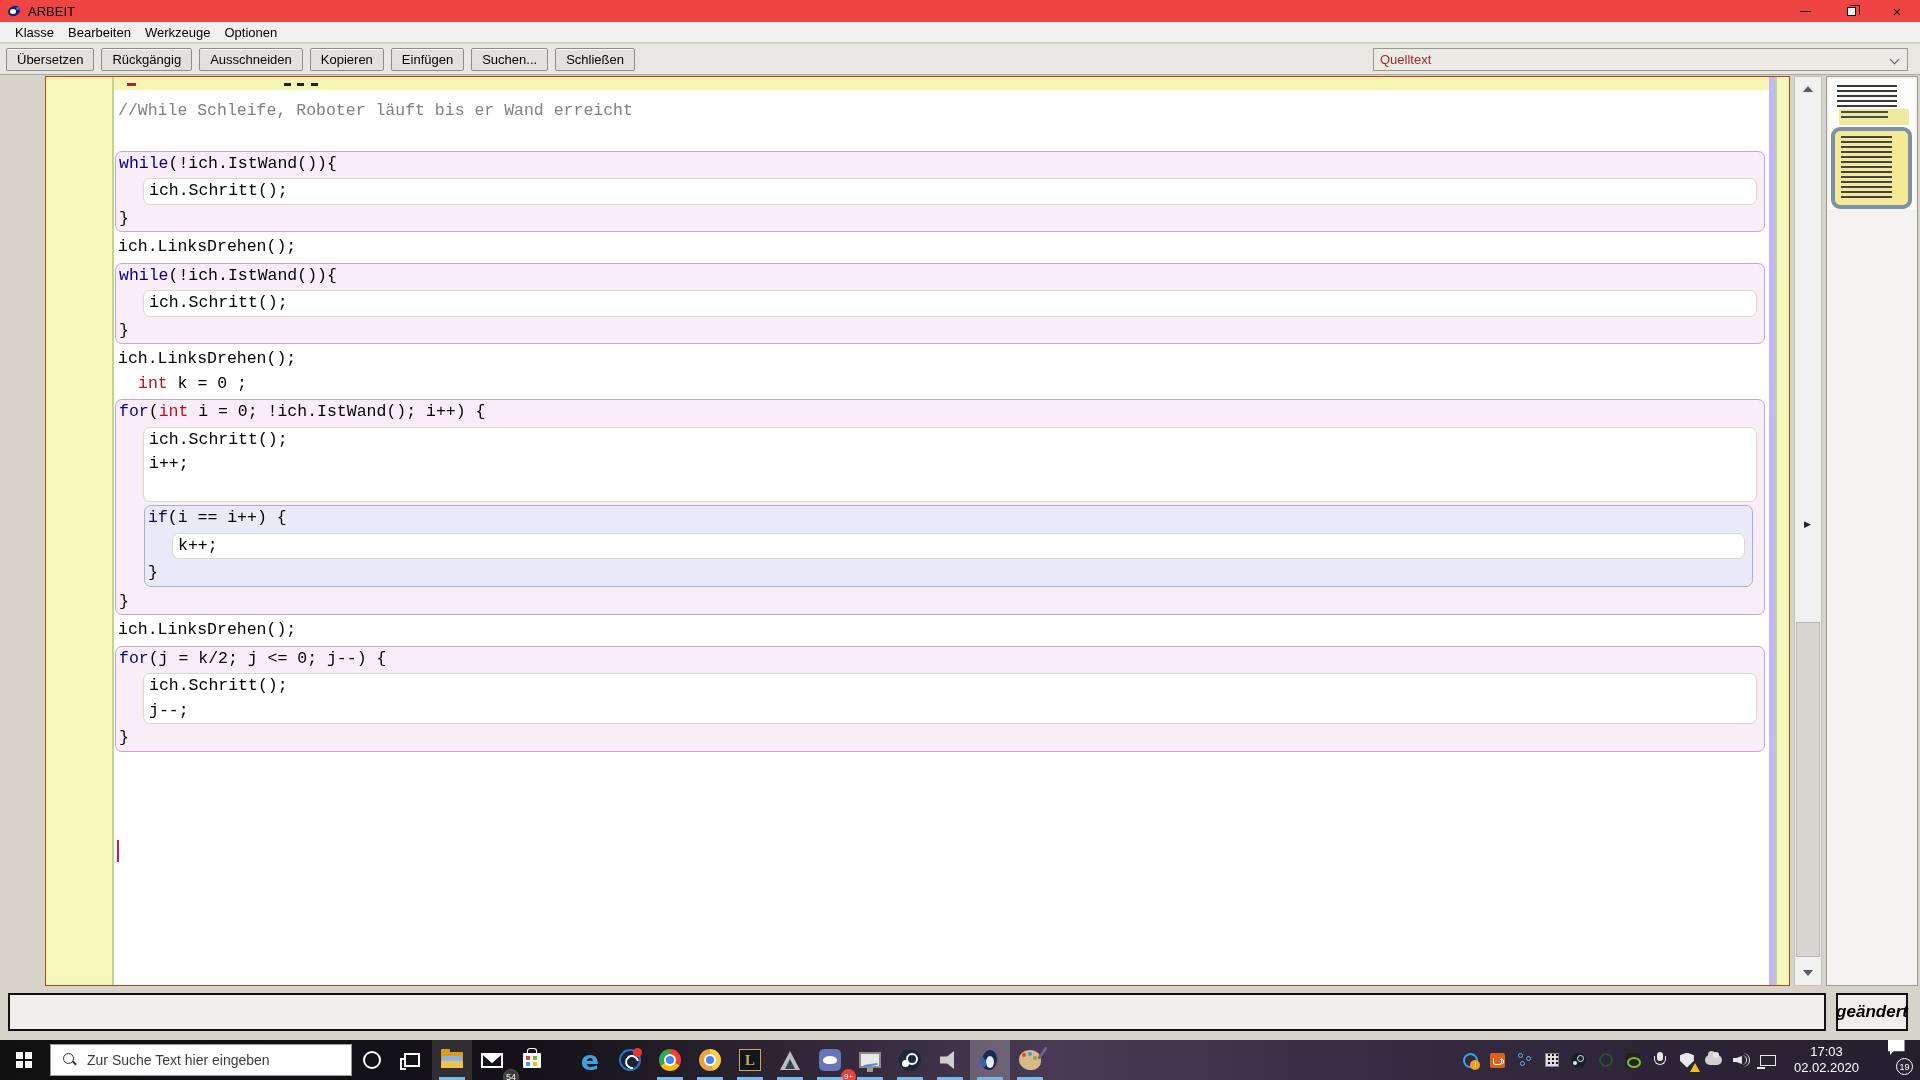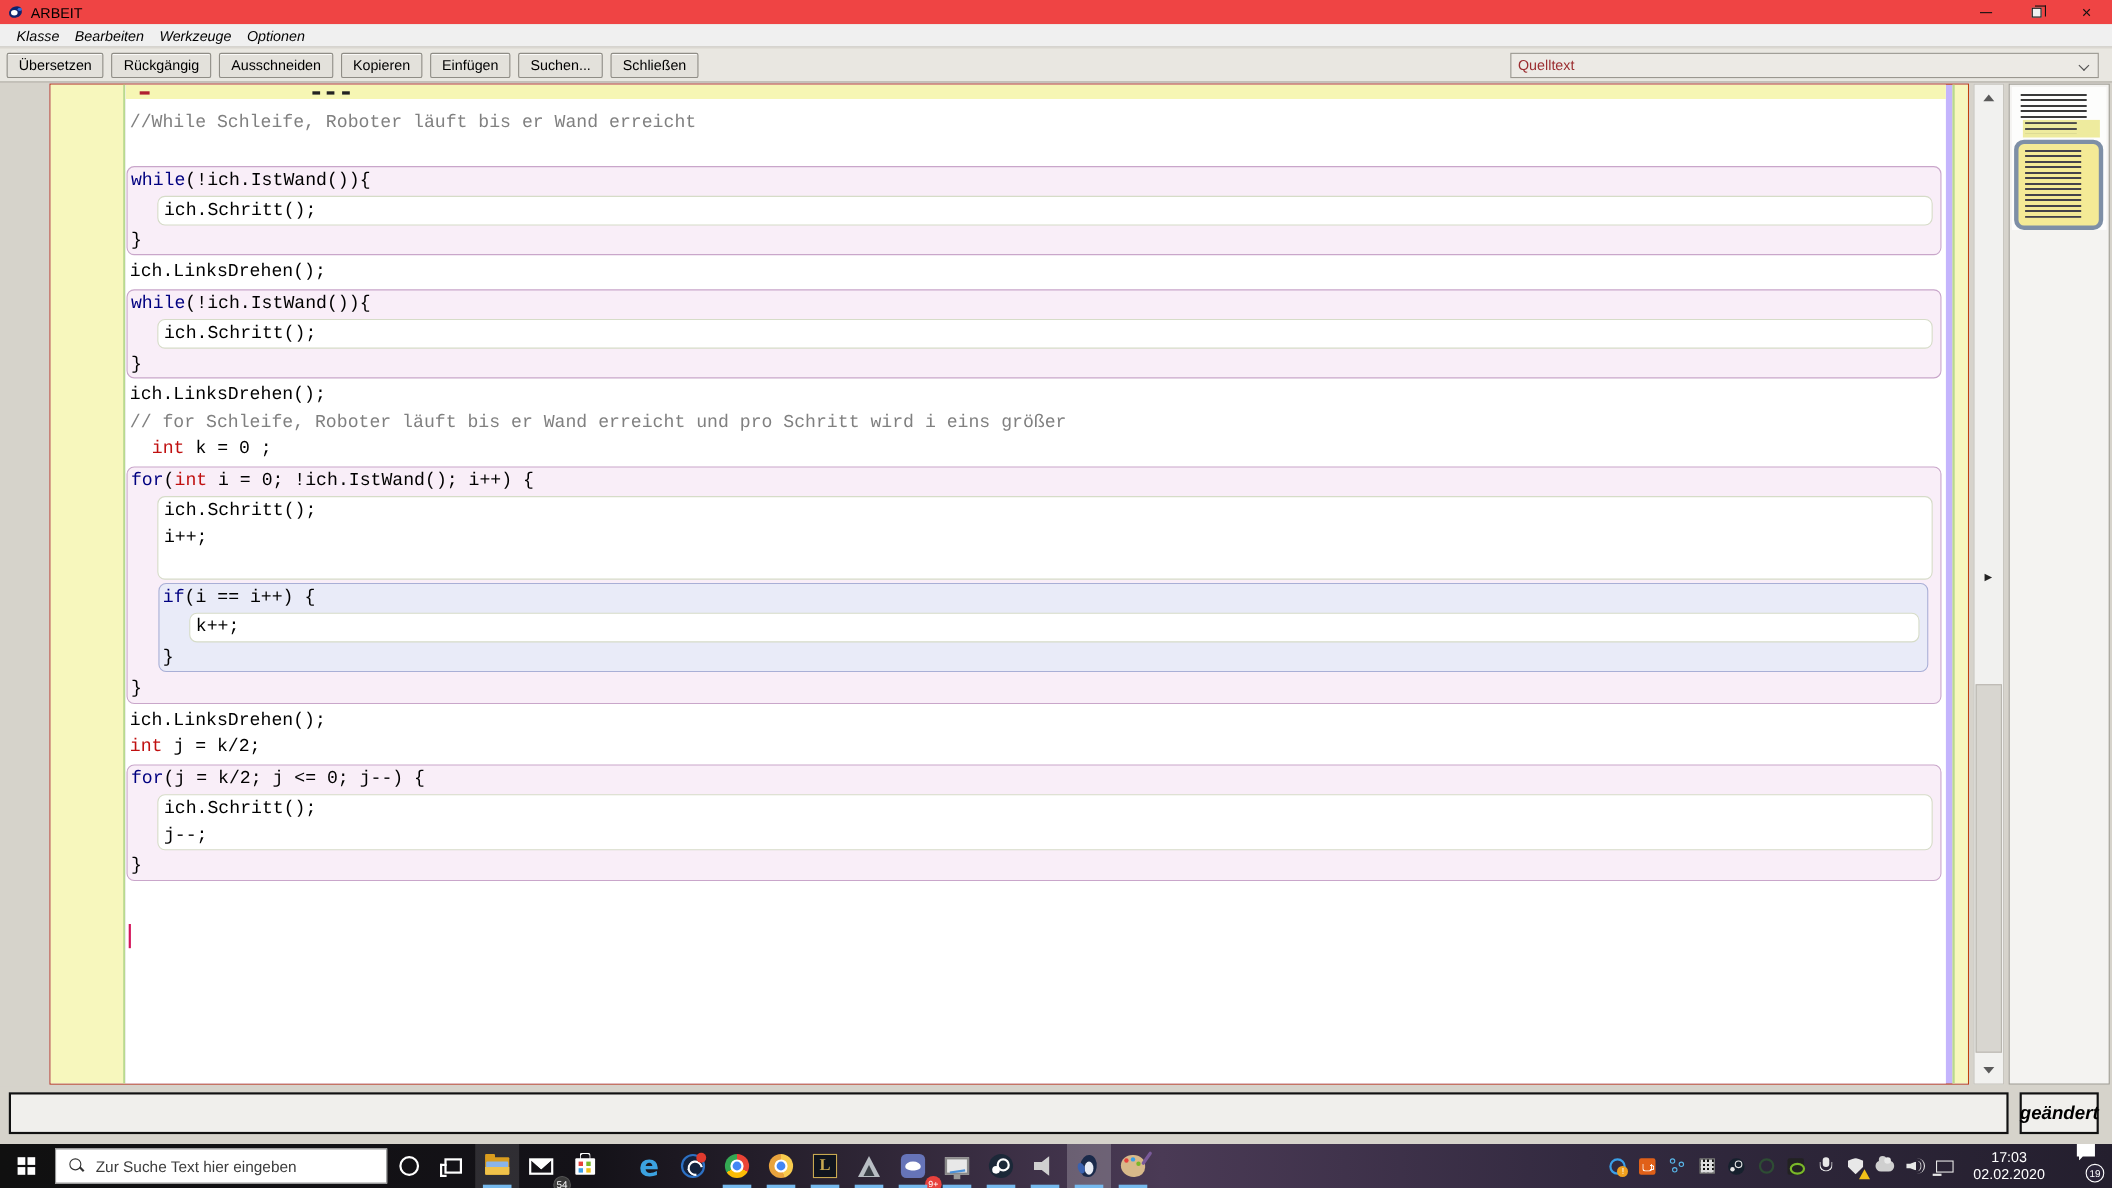--- a/index.html
+++ b/index.html
@@ -29,7 +29,7 @@
   .wc .close-glyph{font-size:15px;line-height:15px;}
 
   
-  .menubar{position:absolute;left:0;top:22px;width:1920px;height:21px;background:#f0f0f0;display:flex;align-items:center;padding-left:8px;border-bottom:1px solid #d0cec8;font-style:italic;}
+  .menubar{position:absolute;left:0;top:22px;width:1920px;height:21px;background:#f0f0f0;display:flex;align-items:center;padding-left:8px;border-bottom:1px solid #d0cec8;}
   .menu-item{font-size:13px;color:#000;padding:2px 7px;}
 
   

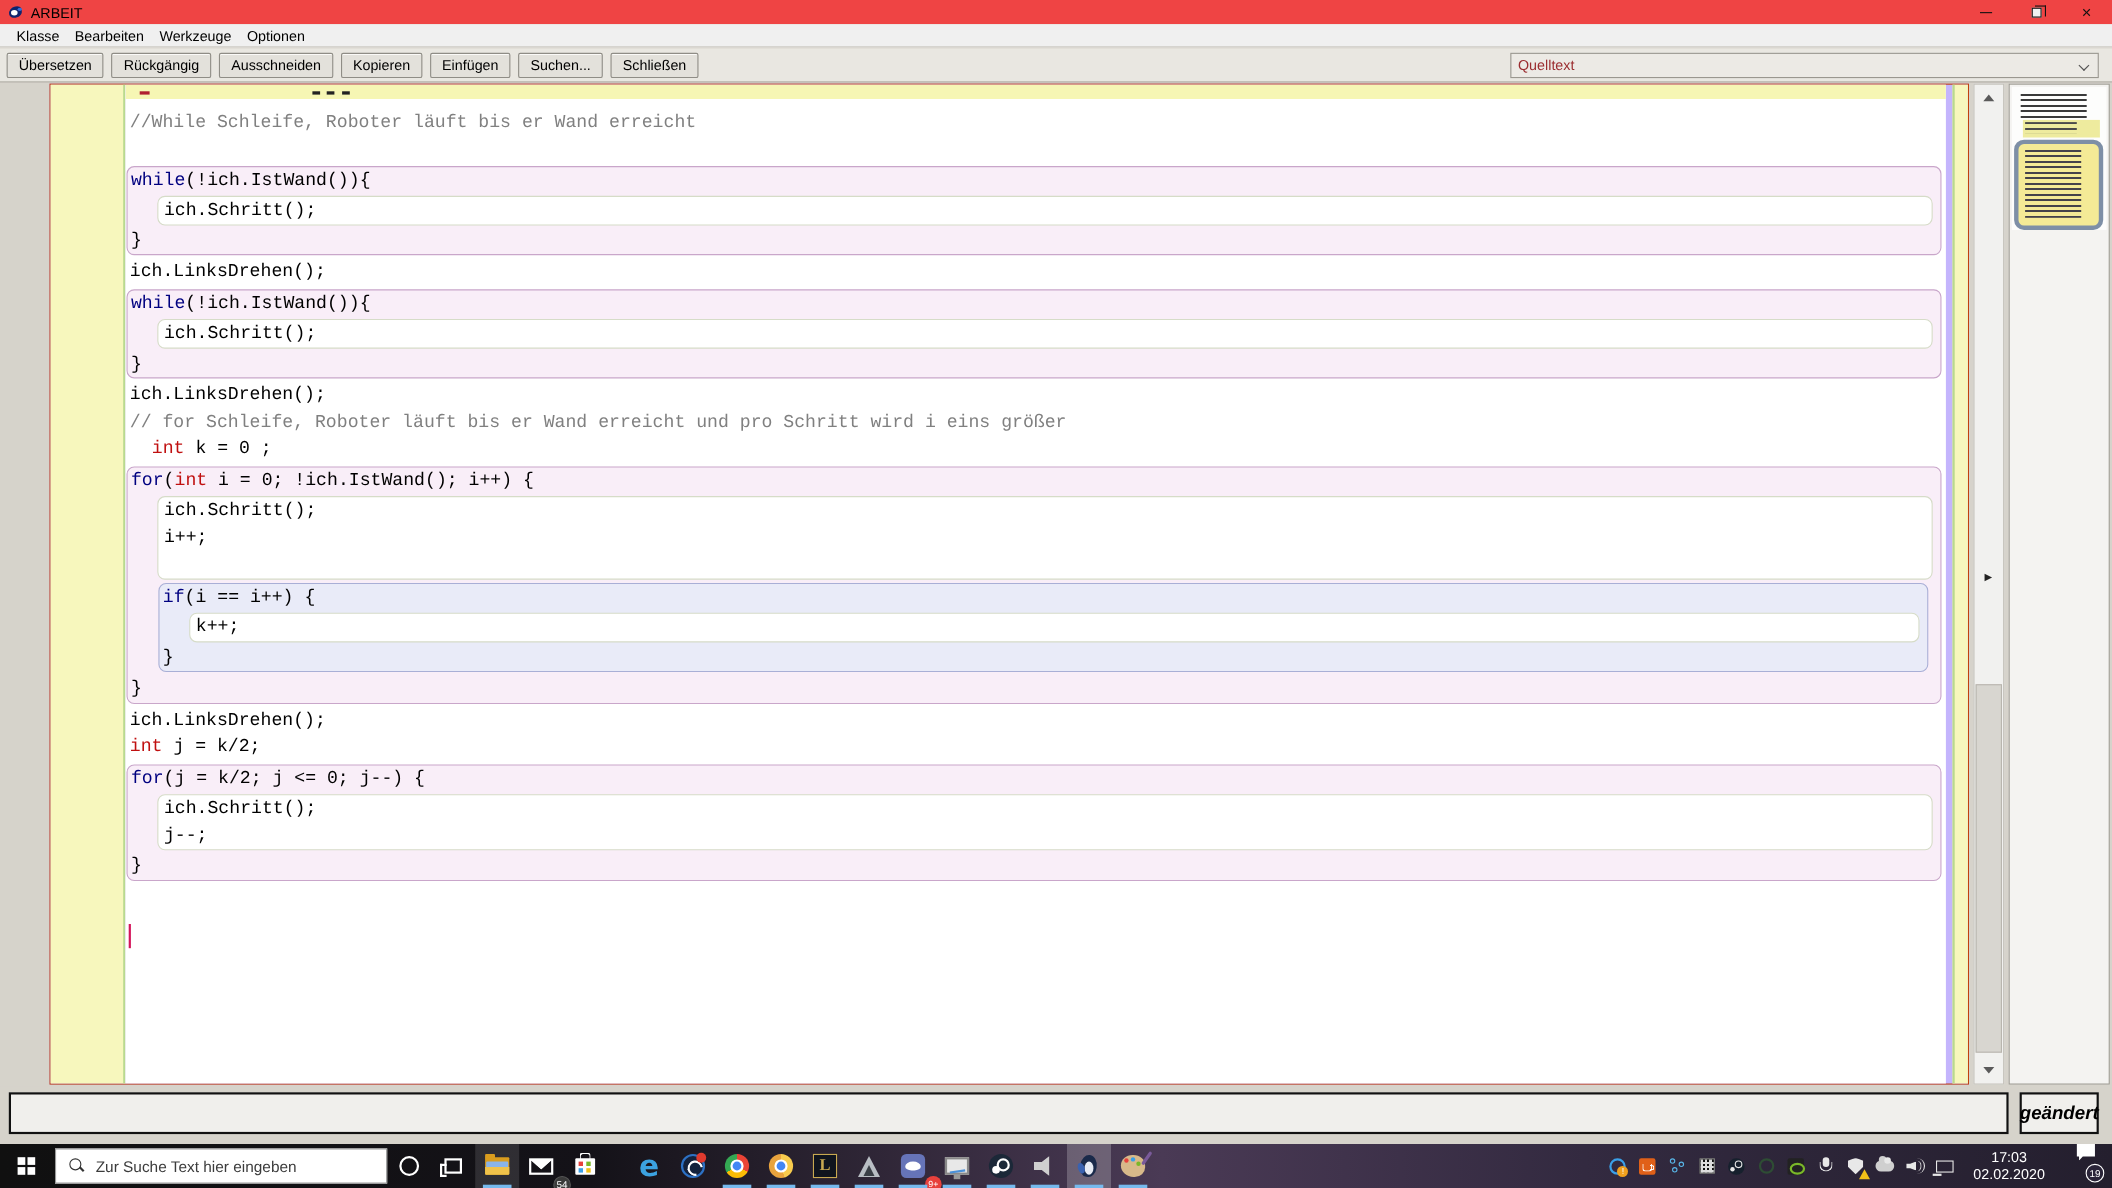--- a/index.html
+++ b/index.html
@@ -271,7 +271,6 @@
           <div class="cls">}</div>
         </div>
         <div class="code-line"><span class="seg-pl">ich.LinksDrehen();</span></div>
-        <div class="code-comment">// for Schleife, Roboter läuft bis er Wand erreicht und pro Schritt wird i eins größer</div>
         <div class="code-line" style="padding-left: 24px;"><span class="seg-ty">int</span><span class="seg-pl"> k = 0 ;</span></div>
         <div class="code-block loop">
           <div class="hdr"><span class="seg-kw">for</span><span class="seg-pl">(</span><span class="seg-ty">int</span><span class="seg-pl"> i = 0; !ich.IstWand(); i++) {</span></div>

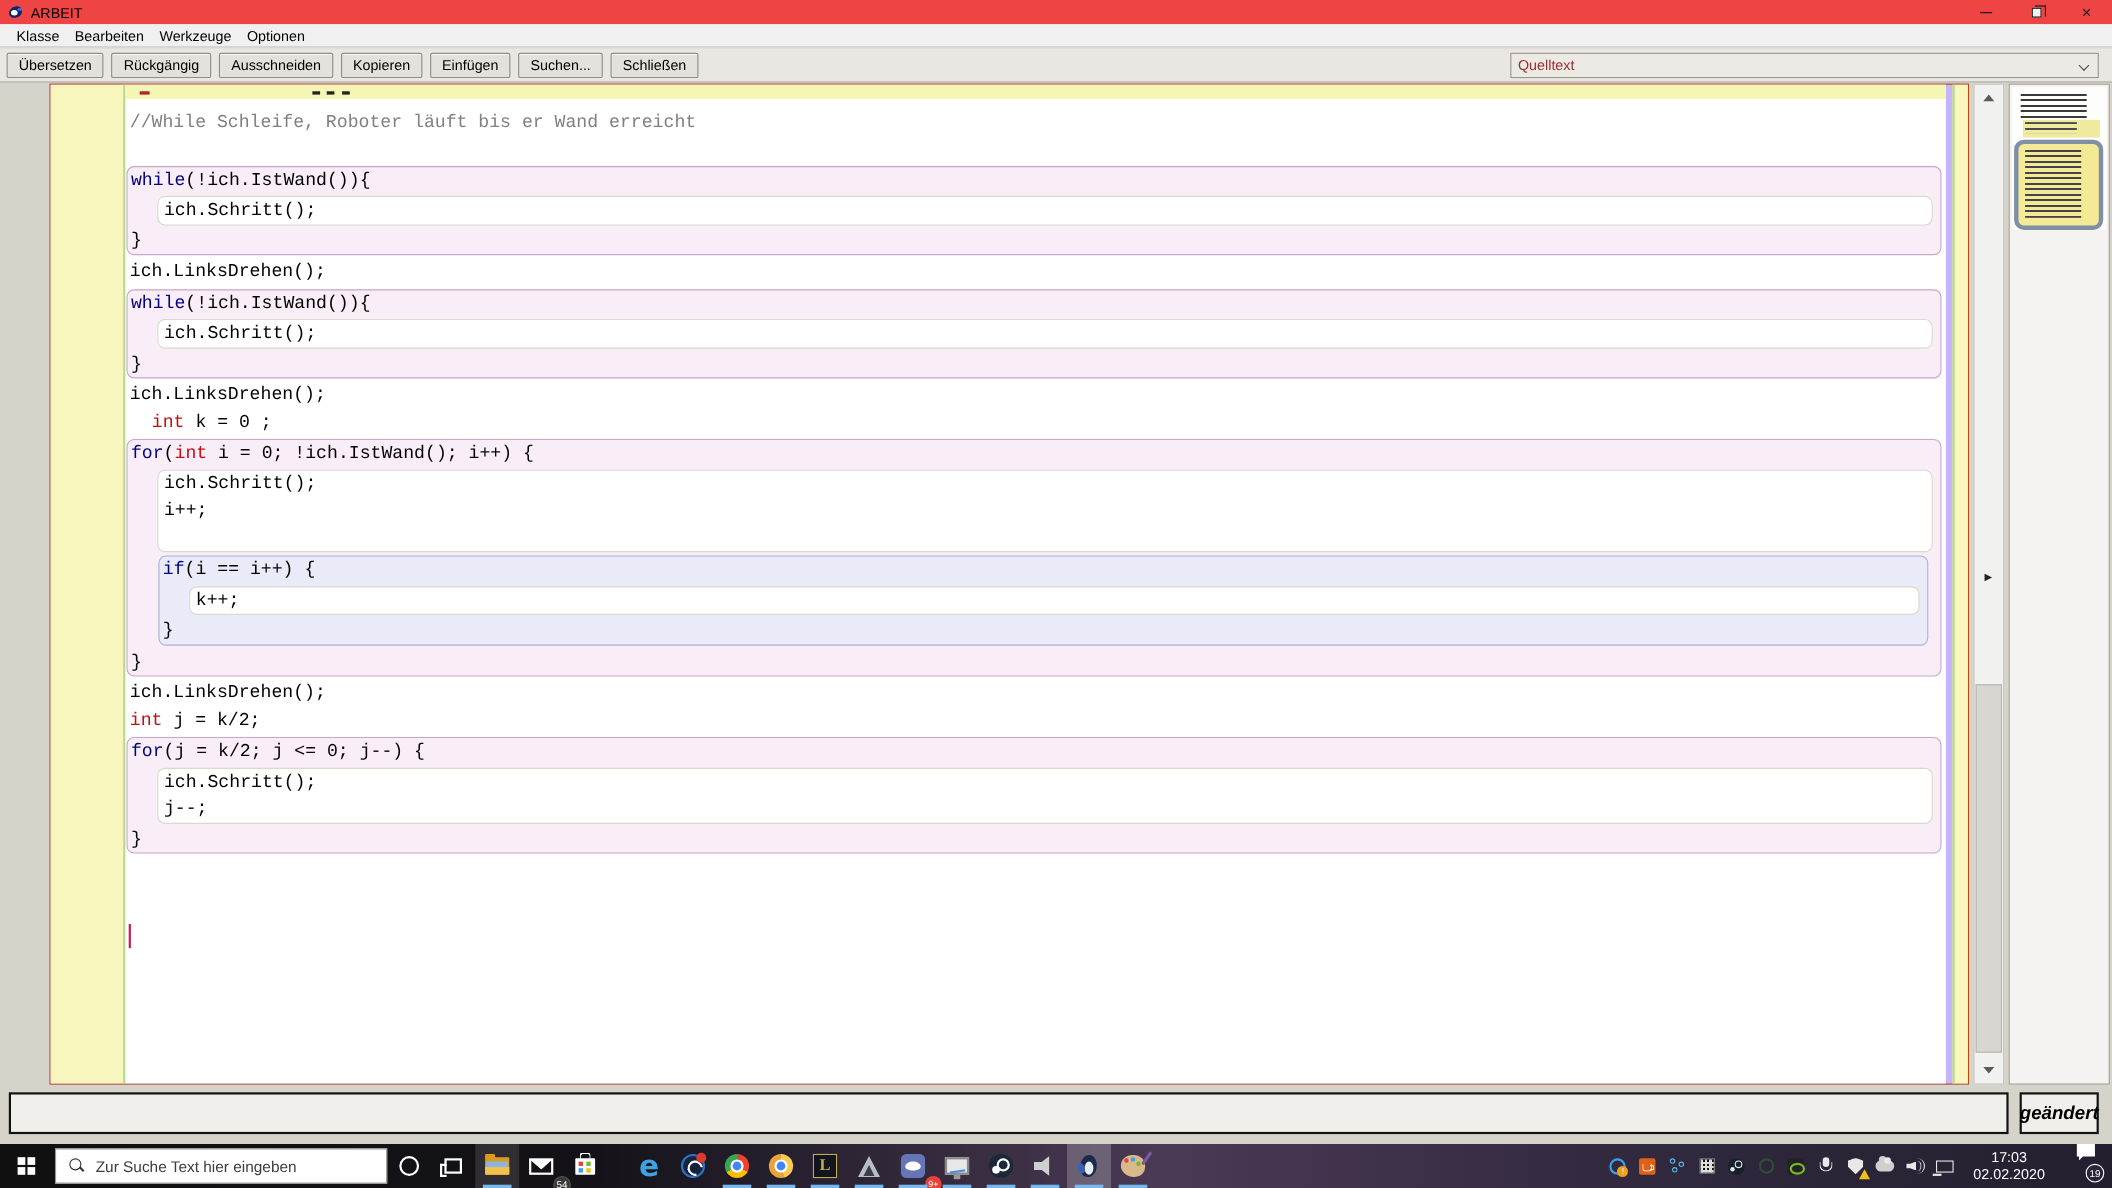--- a/index.html
+++ b/index.html
@@ -293,7 +293,6 @@
           <div class="cls">}</div>
         </div>
         <div class="code-line"><span class="seg-pl">ich.LinksDrehen();</span></div>
-        <div class="code-line"><span class="seg-ty">int</span><span class="seg-pl"> j = k/2;</span></div>
         <div class="code-block loop">
           <div class="hdr"><span class="seg-kw">for</span><span class="seg-pl">(j = k/2; j &lt;= 0; j--) {</span></div>
           <div class="kids">

